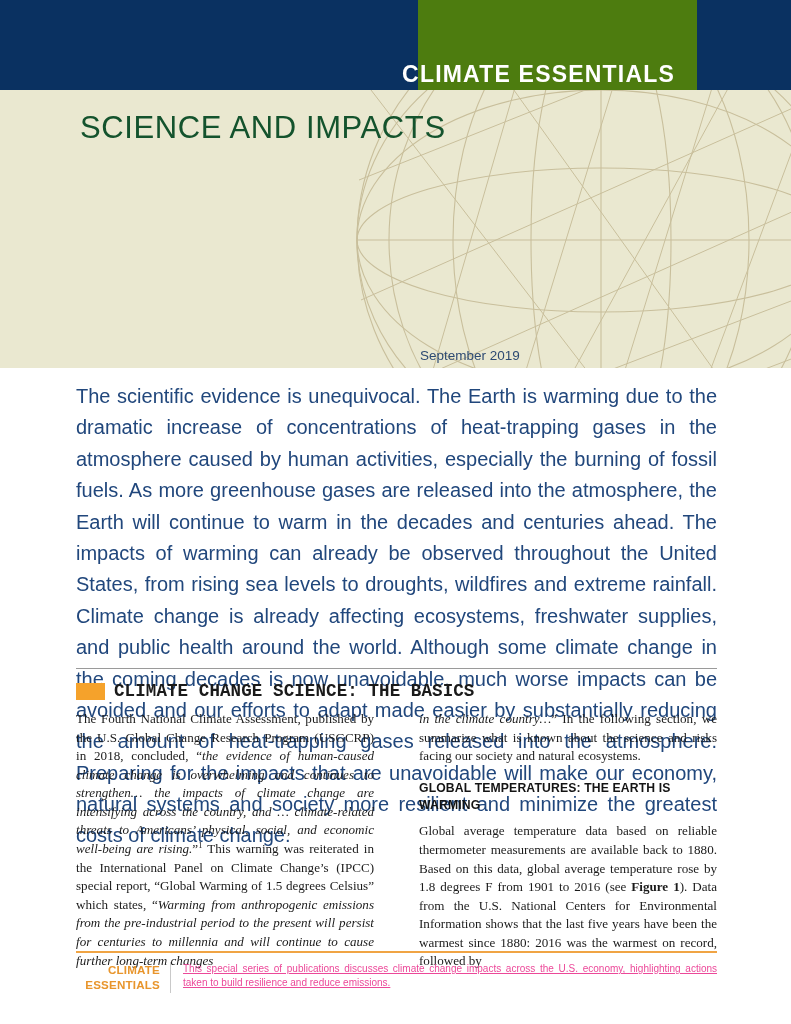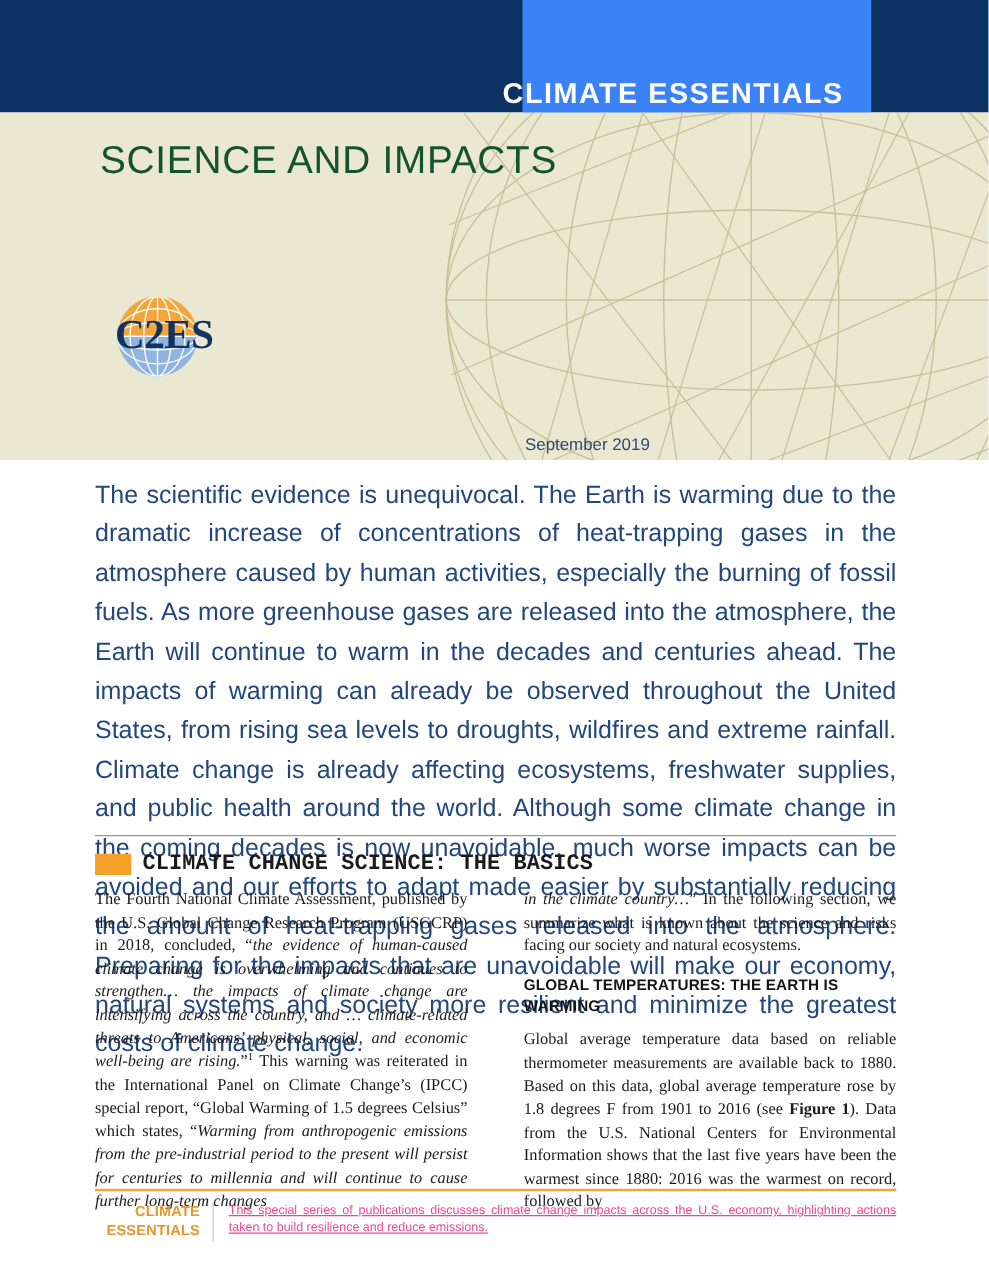--- a/index.html
+++ b/index.html
@@ -31,7 +31,7 @@
     left: 418px; top: 0;
     width: 279px;
     height: 110px;
-    background: #3b82f6;
+    background: #4d7c0f;
   }
   .top-orange-label {
     position: absolute;

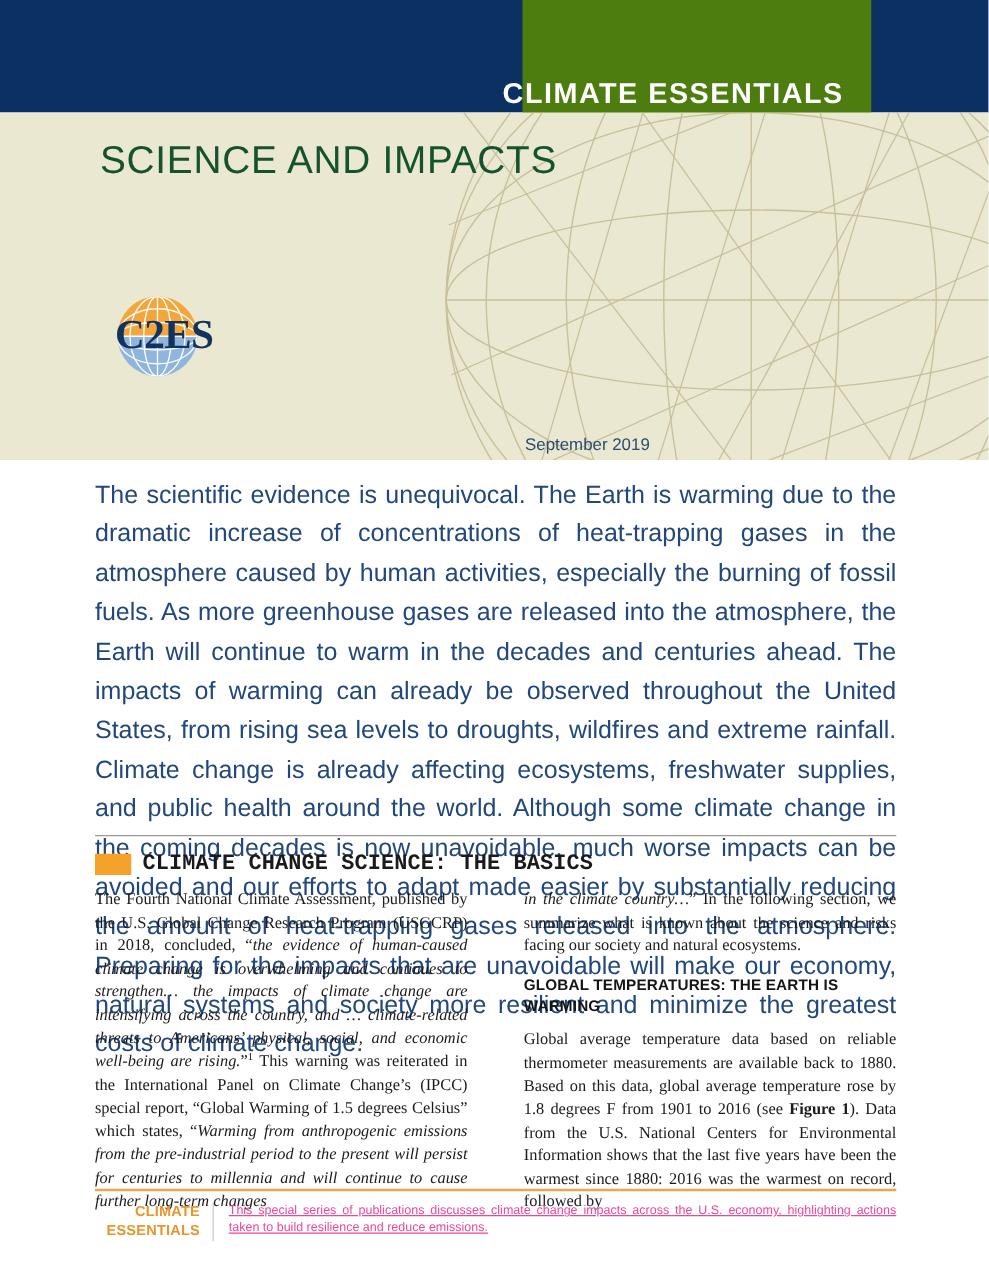--- a/index.html
+++ b/index.html
@@ -291,28 +291,6 @@
     <div class="doc-title">SCIENCE AND IMPACTS</div>
 
     <div class="logo-wrap">
-      <div class="logo-mark">
-        <svg width="68" height="68" viewBox="0 0 68 68">
-          <defs>
-            <clipPath id="globeclip">
-                <circle cx="34" cy="34" r="32"></circle>
-              </clipPath>
-          </defs>
-          <g clip-path="url(#globeclip)">
-            <rect x="0" y="0" width="68" height="34" fill="#f3a63c"></rect>
-            <rect x="0" y="34" width="68" height="34" fill="#8fb4de"></rect>
-            <g stroke="#ffffff" stroke-width="1.1" fill="none" opacity="0.95">
-              <line x1="2" y1="34" x2="66" y2="34"></line>
-              <ellipse cx="34" cy="34" rx="32" ry="11"></ellipse>
-              <ellipse cx="34" cy="34" rx="32" ry="22"></ellipse>
-              <ellipse cx="34" cy="34" rx="11" ry="32"></ellipse>
-              <ellipse cx="34" cy="34" rx="22" ry="32"></ellipse>
-              <line x1="34" y1="2" x2="34" y2="66"></line>
-            </g>
-          </g>
-        </svg>
-        <div class="logo-c2es">C2ES</div>
-      </div>
     </div>
 
     <div class="doc-date">September 2019</div>

